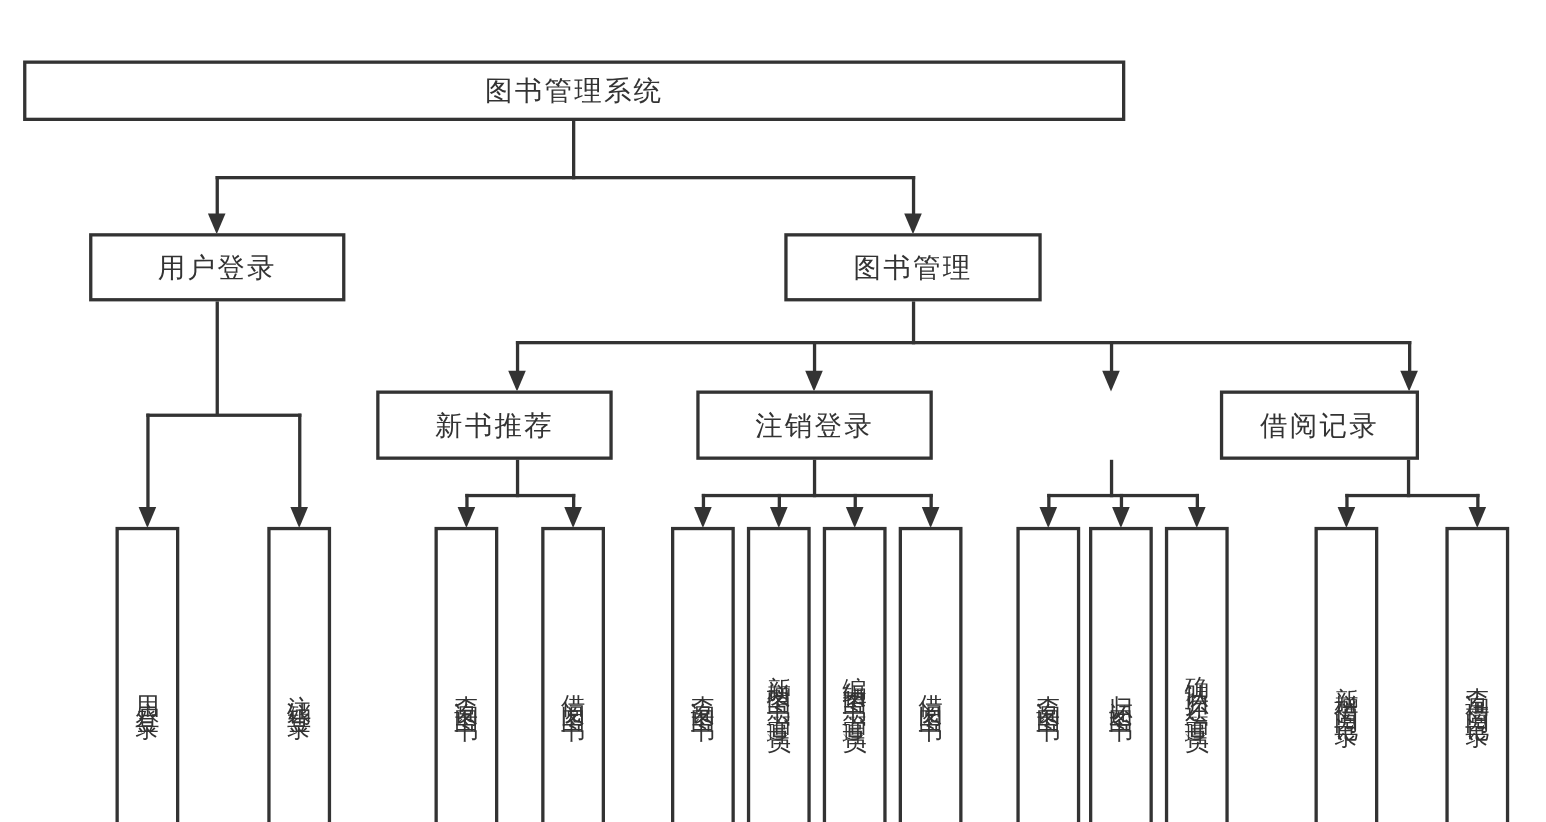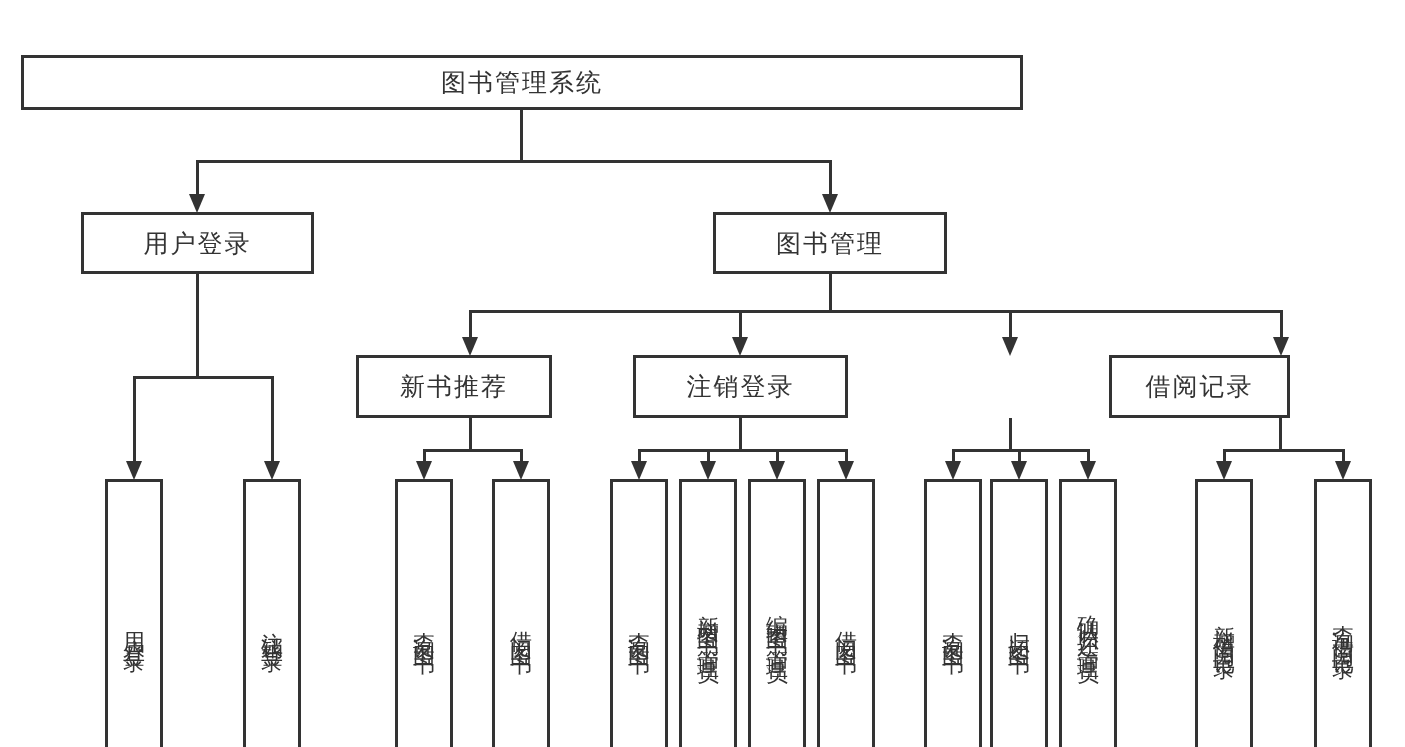--- a/index.html
+++ b/index.html
@@ -84,7 +84,7 @@
   <div class="vl" style="left:1280px; top:268px; height:29px;"></div>
   <div class="ah" style="left:1273px; top:295px;"></div>
 
-  <div class="box hbox" style="left:356px; top:313px; width:196px; height:63px;">新书推荐</div>
+  <div class="box hbox" style="left:342px; top:313px; width:215px; height:63px;">新书推荐</div>
   <div class="box hbox" style="left:633px; top:313px; width:215px; height:63px;">注销登录</div>
   <div class="box hbox" style="left:1109px; top:313px; width:181px; height:63px;">借阅记录</div>
 

